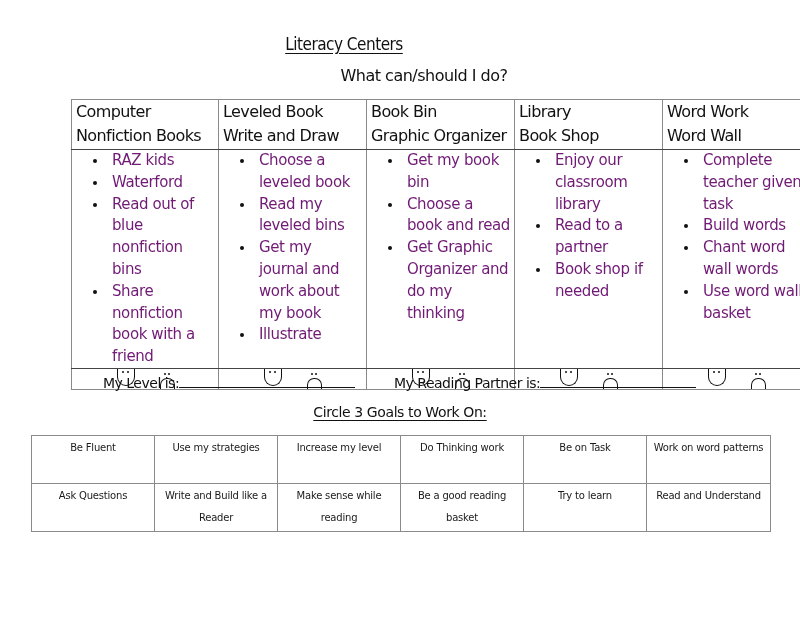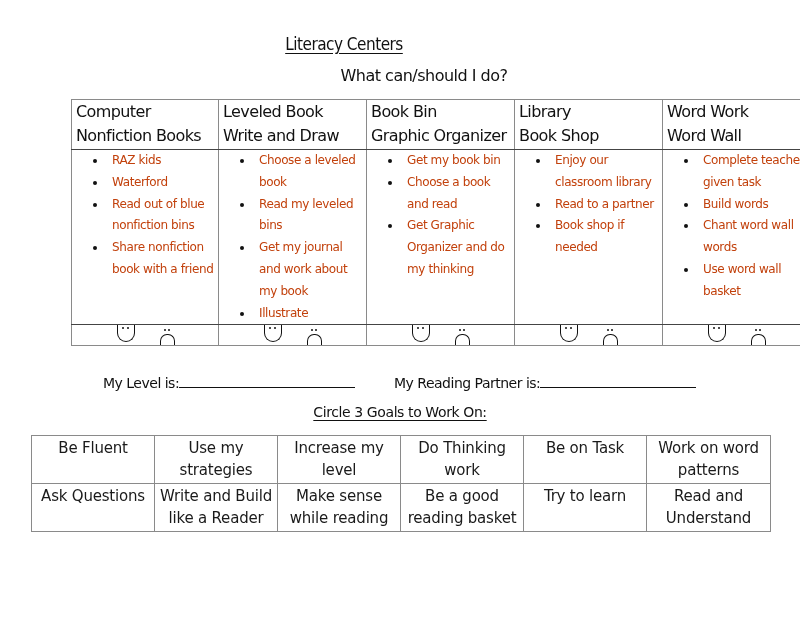--- a/index.html
+++ b/index.html
@@ -31,7 +31,7 @@
     .centers .body td { height: 174px; border-bottom: 1.5px solid #444; }
     .centers ul {
       margin: 0; padding: 0 0 0 40px; list-style: none;
-      font-size: 12px; line-height: 21.8px; letter-spacing: -0.4px; color: #c2410c;
+      font-size: 15px; line-height: 21.8px; letter-spacing: -0.4px; color: #701a75;
     }
     .centers li { position: relative; padding-right: 4px; }
     .centers li::before {

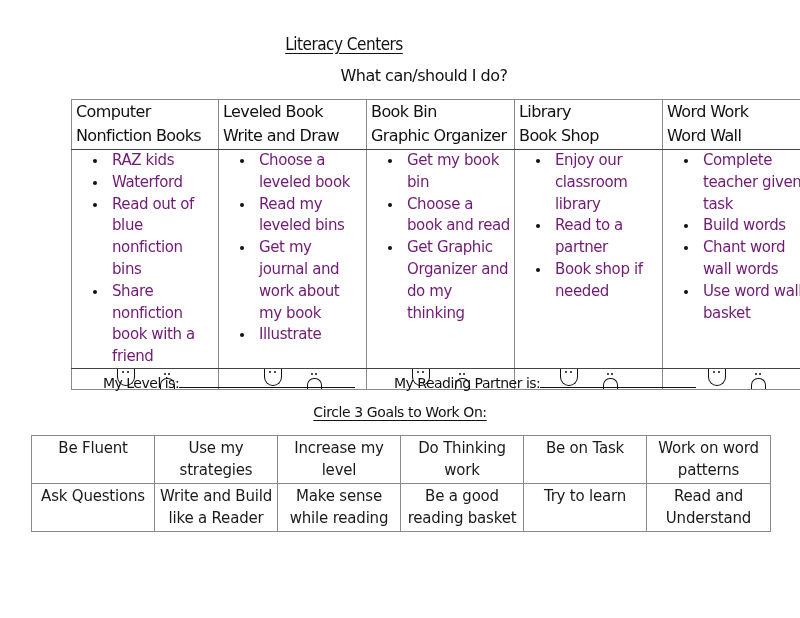--- a/index.html
+++ b/index.html
@@ -74,7 +74,7 @@
     }
     .goals td {
       border: 1.2px solid #8a8a8a; height: 46px; vertical-align: top; text-align: center;
-      font-size: 15px; line-height: 22px; padding: 1px 4px 0; letter-spacing: -0.2px;
+      font-size: 10px; line-height: 22px; padding: 1px 4px 0; letter-spacing: -0.2px;
       font-family: "DejaVu Sans", sans-serif; color: #1a1a1a;
     }
   </style>

